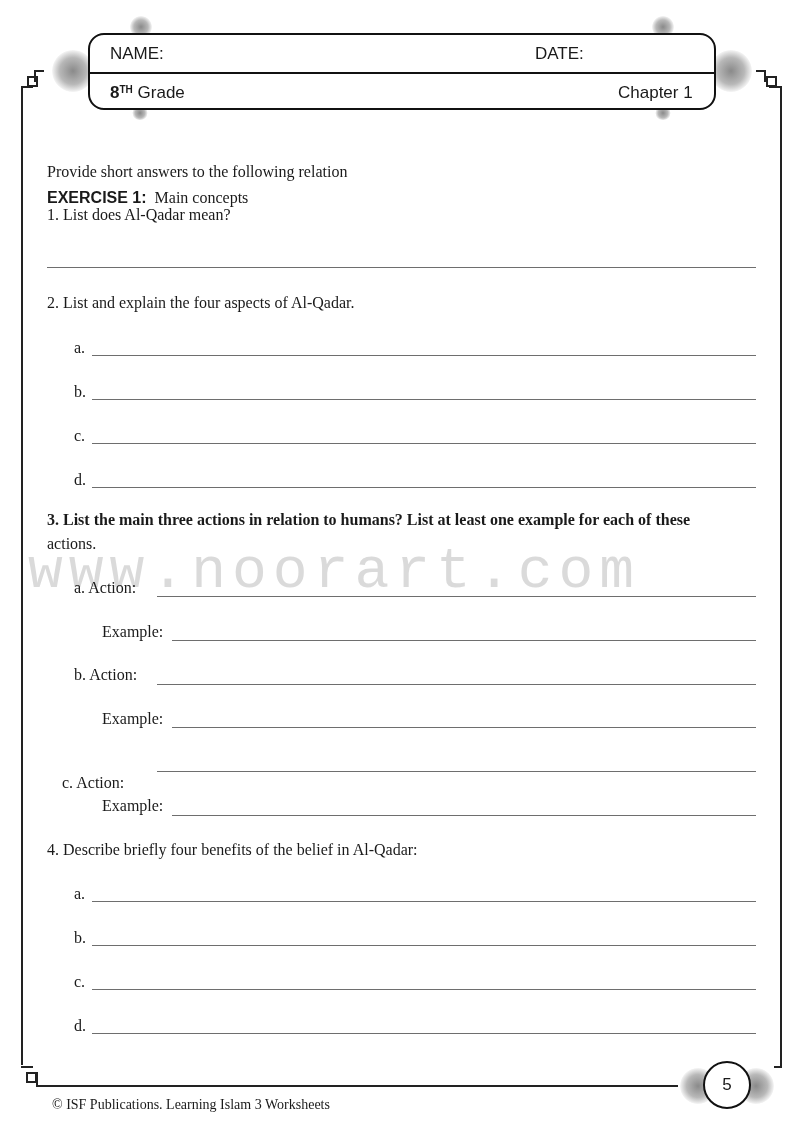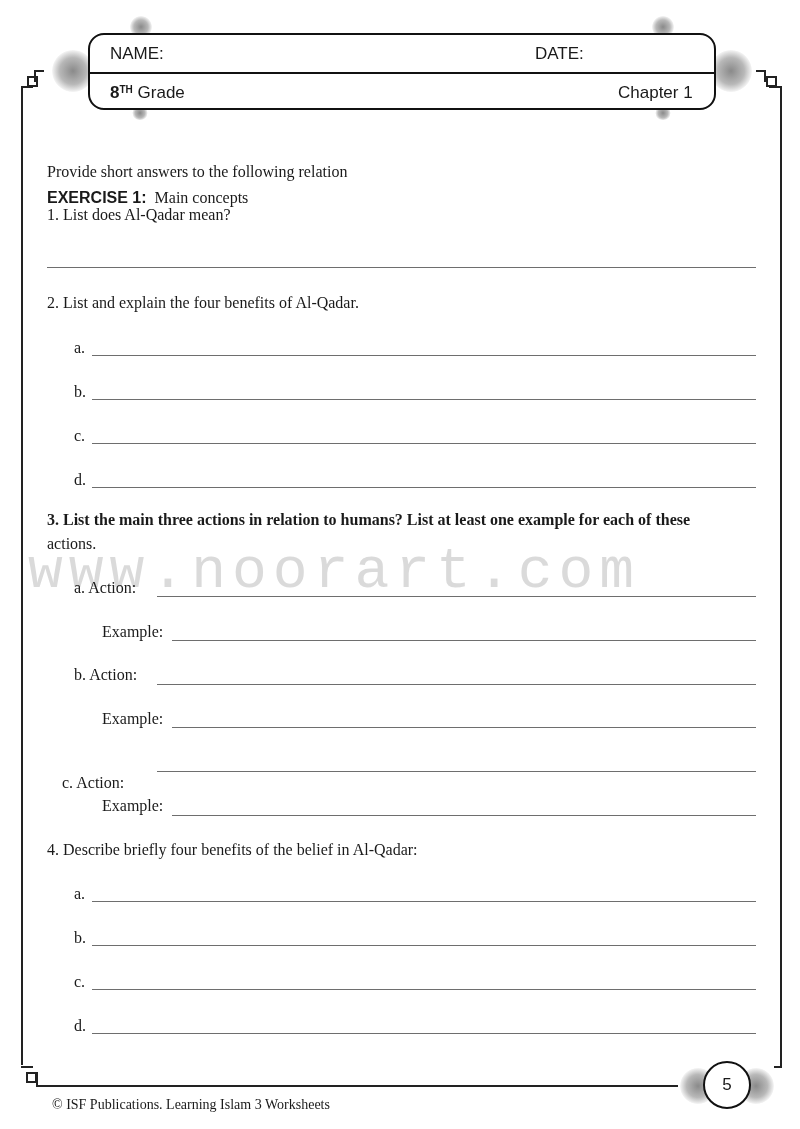--- a/index.html
+++ b/index.html
@@ -79,7 +79,7 @@
 
 <div class="abs serif" style="left:47px; top:294px;">
   <span>2.</span>
-  <span>List and explain the four benefits of Al-Qadar.</span>
+  <span>List and explain the four aspects of Al-Qadar.</span>
 </div>
 <span class="abs serif" style="left:74px; top:339px;">a.</span>
 <div class="rule" style="left:92px; top:355px; width:664px;"></div>

